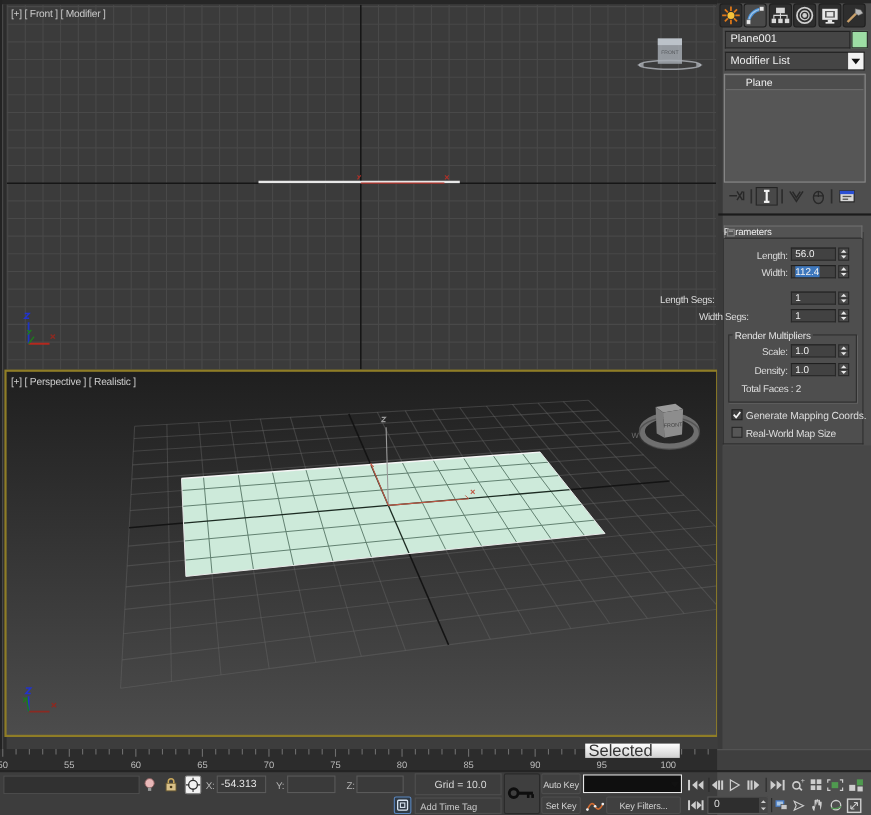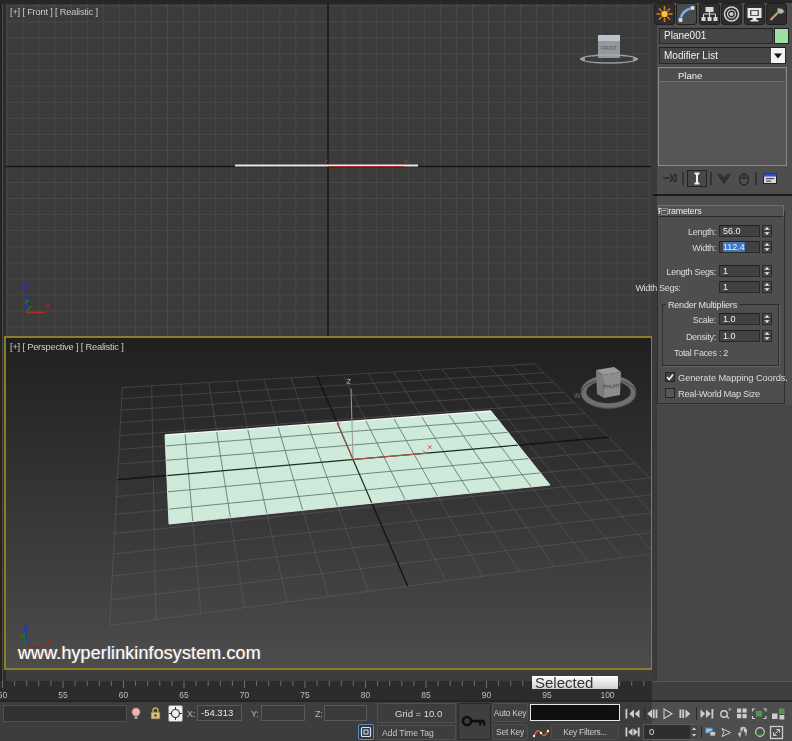--- a/index.html
+++ b/index.html
@@ -89,7 +89,7 @@
 <line x1="20" y1="308.5" x2="25" y2="302" stroke="#1e7a1e" stroke-width="1.4"></line>
 <path d="M19 296 l1.75 2.1 m1.75 -2.1 l-3.5 4.2" fill="none" stroke="#1e7a1e" stroke-width="1.3"></path>
 </svg>
-<div class="abs" style="left:4px;top:3px;color:#c9c9c9;font-size:9.3px;letter-spacing:-0.2px">[+] [ Front ] [ Realistic ]</div>
+<div class="abs" style="left:4px;top:3px;color:#c9c9c9;font-size:9.3px;letter-spacing:-0.2px">[+] [ Front ] [ Modifier ]</div>
 
 <svg class="abs" style="left:565px;top:25px" width="75" height="40">
 <ellipse cx="38" cy="30" rx="28" ry="4" fill="none" stroke="#b9bec4" stroke-width="1.3" opacity="0.75"></ellipse>

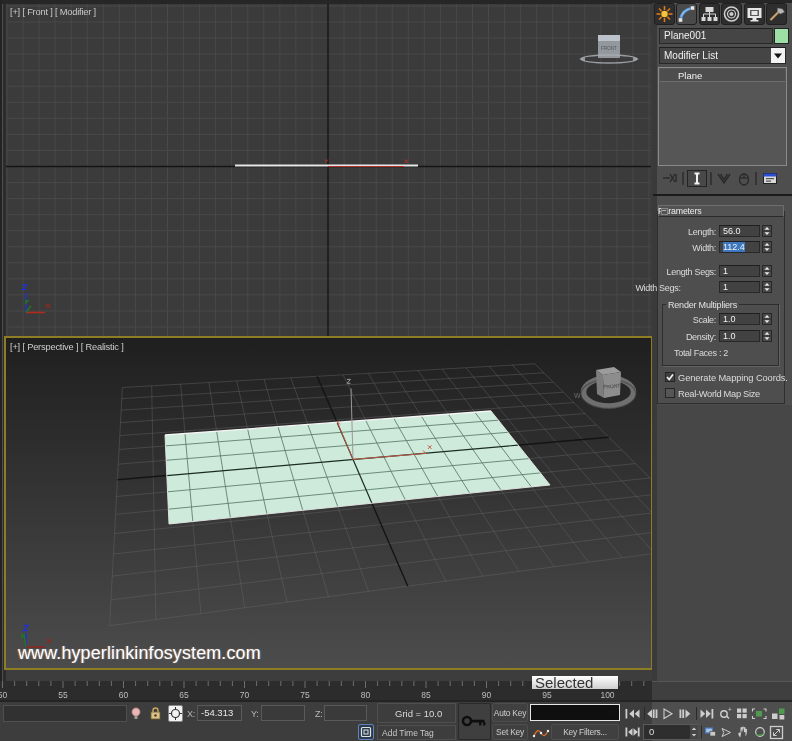--- a/index.html
+++ b/index.html
@@ -314,7 +314,7 @@
       <polygon points="5,10 7.5,7.2 2.5,7.2" fill="#e8e8e8"></polygon>
       <line x1="1" y1="6" x2="9" y2="6" stroke="#282828" stroke-width="0.8"></line>
     </svg>
-<div class="lbl" style="left:600px;top:267px;width:116px;text-align:right">Length Segs:</div>
+<div class="lbl" style="left:600px;top:267px;width:116px;">Length Segs:</div>
 <div class="fld" style="left:719px;top:265px;width:41px;height:12px;font-size:9px;line-height:11px;padding-left:3px;background:#424242">1</div>
 <div class="abs" style="left:762px;top:265px;width:10px;height:12px;background:#4a4a4a;border:1px solid #282828"></div>
 <svg class="abs" style="left:762px;top:265px" width="10" height="12">

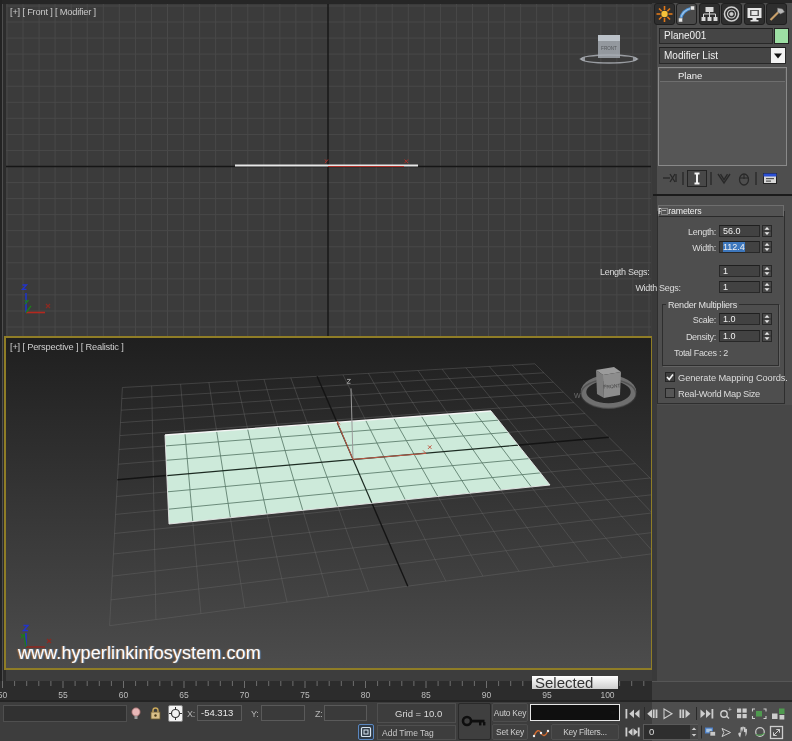--- a/index.html
+++ b/index.html
@@ -176,7 +176,6 @@
 <polygon points="38,37 56,34 55,57 39,60" fill="#8d8d8d"></polygon>
 <text x="47" y="50" font-size="5" fill="#3f3f3f" text-anchor="middle" transform="rotate(-4 47 50)">FRONT</text>
 </svg>
-<div class="abs" style="left:12px;top:305px;color:#fcfcfc;font-size:18px;letter-spacing:0.1px;text-shadow:-1px 0 1px rgba(255,150,60,0.55),1px 0 1px rgba(110,180,255,0.55)">www.hyperlinkinfosystem.com</div>
 
 <svg class="abs" style="left:10px;top:270px" width="50" height="50">
 <line x1="10" y1="39" x2="10" y2="25" stroke="#2233cc" stroke-width="1.6"></line>

